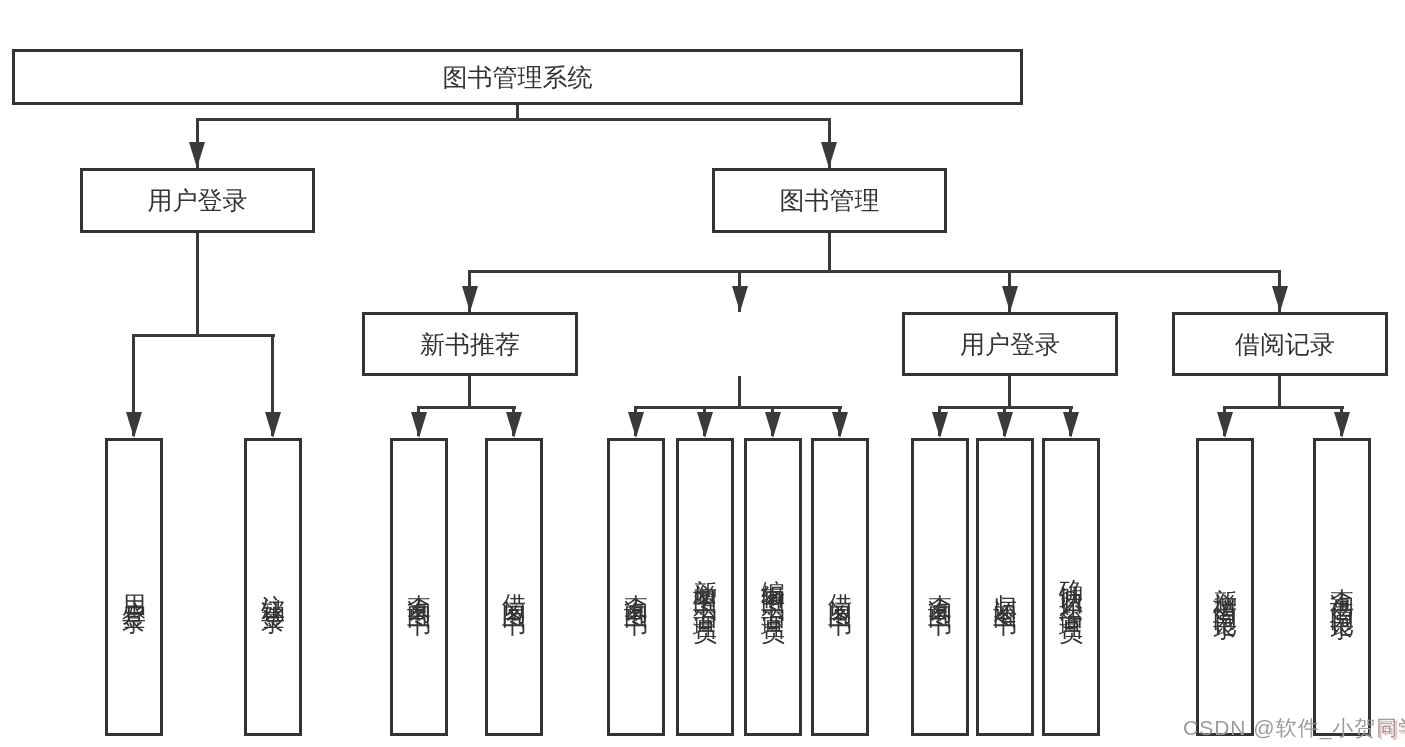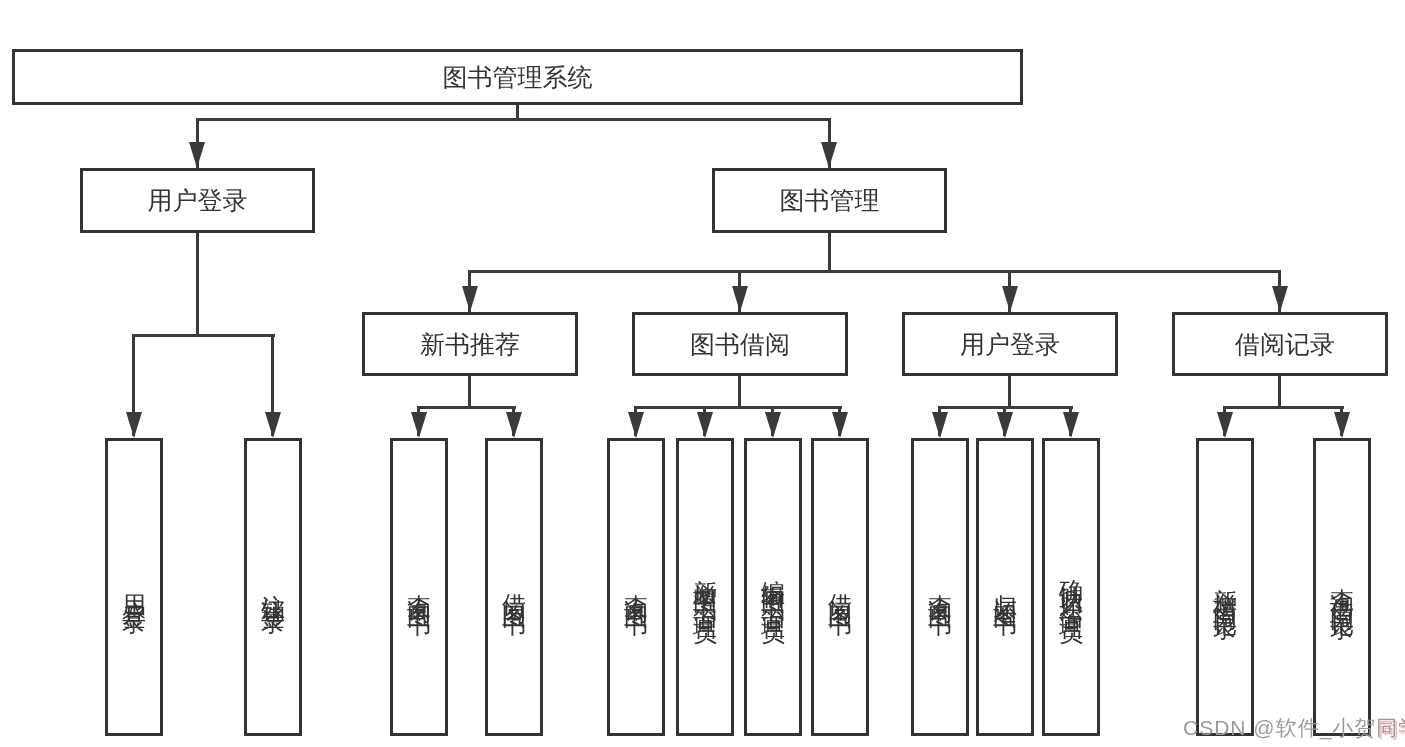--- a/index.html
+++ b/index.html
@@ -76,9 +76,6 @@
     <span>图书管理</span>
   </div>
 
-  <div class="box" style="left:632px;top:312px;width:216px;height:64px;">
-    <span>图书借阅</span>
-  </div>
 
   <div class="box" style="left:902px;top:312px;width:216px;height:64px;">
     <span>用户登录</span>

